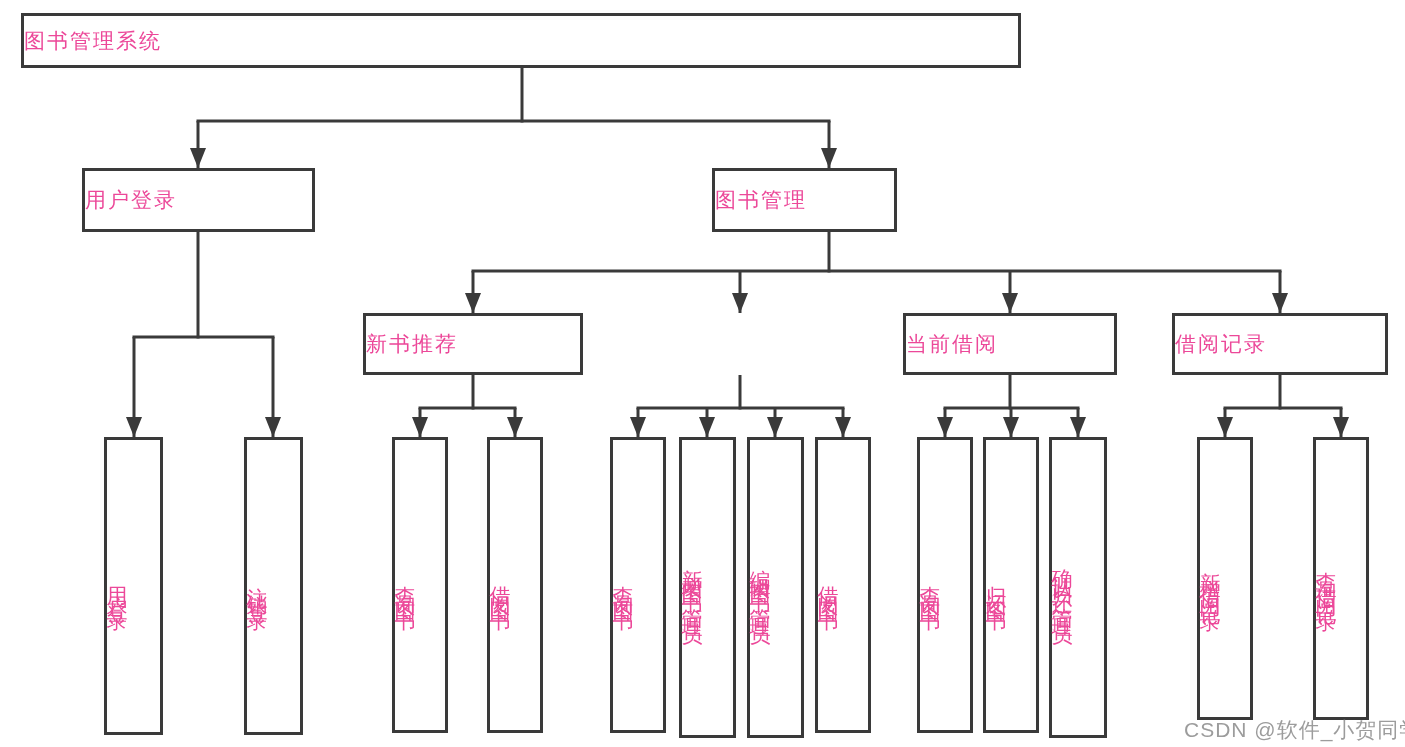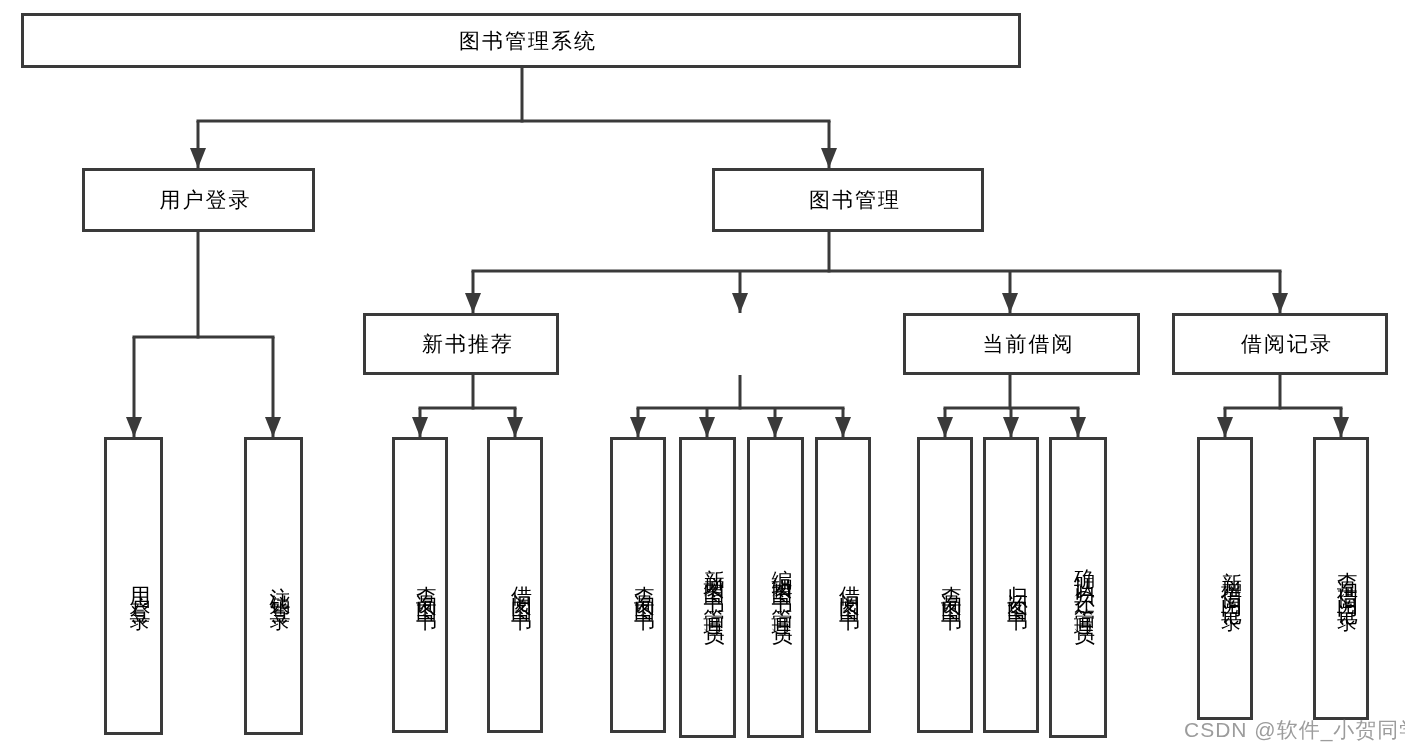--- a/index.html
+++ b/index.html
@@ -16,9 +16,8 @@
     box-sizing:border-box;
     background:#ffffff;
     border:3px solid #3a3a3a;
-    display:flex;align-items:center;justify-content:center;
-    color:#000000;
-    padding-left:14px;
+    display:flex;align-items:center;justify-content:flex-start;
+    color:#ec4899;
   }
   .box.h .lbl{
     font-size:21px;

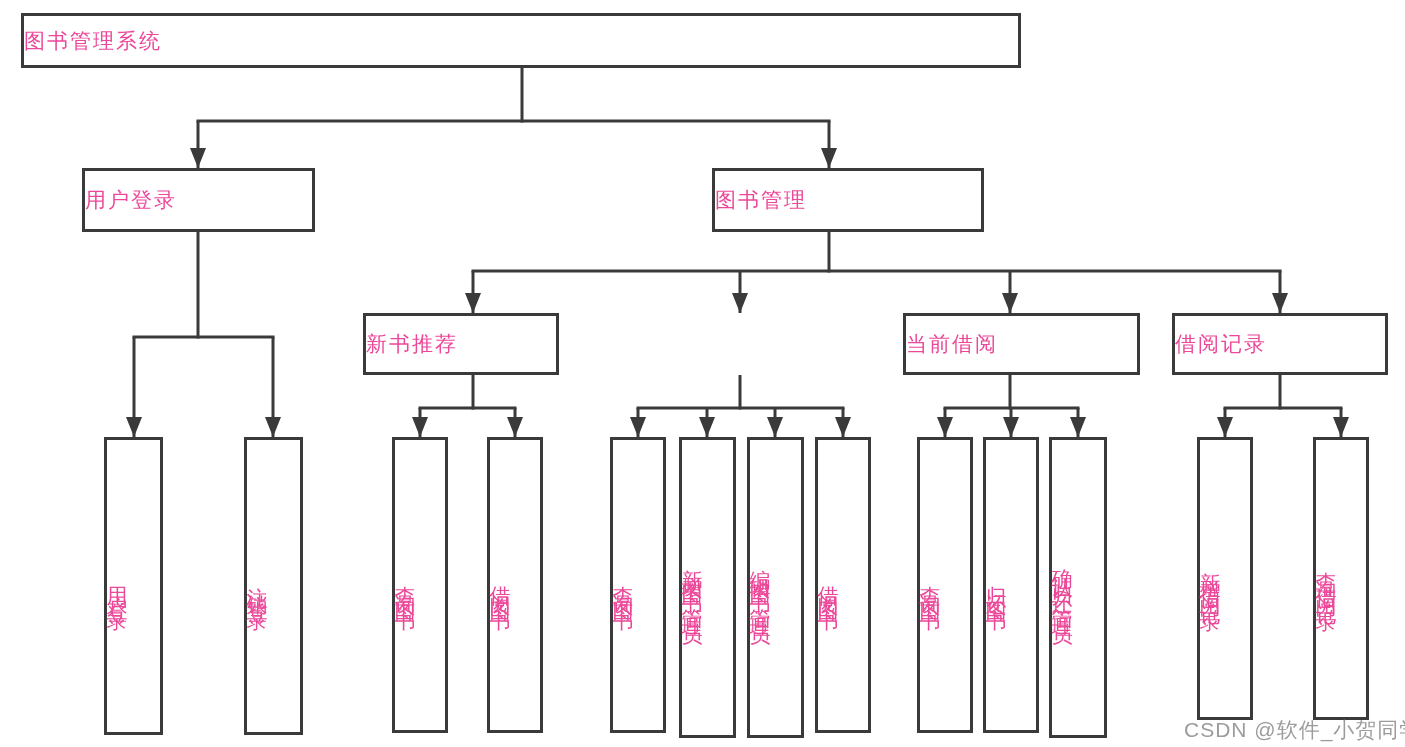--- a/index.html
+++ b/index.html
@@ -102,7 +102,7 @@
   <div class="box h" style="left:82px;top:168px;width:233px;height:64px">
     <span class="lbl">用户登录</span>
   </div>
-  <div class="box h" style="left:712px;top:168px;width:272px;height:64px">
+  <div class="box h" style="left:712px;top:168px;width:185px;height:64px">
     <span class="lbl">图书管理</span>
   </div>
 

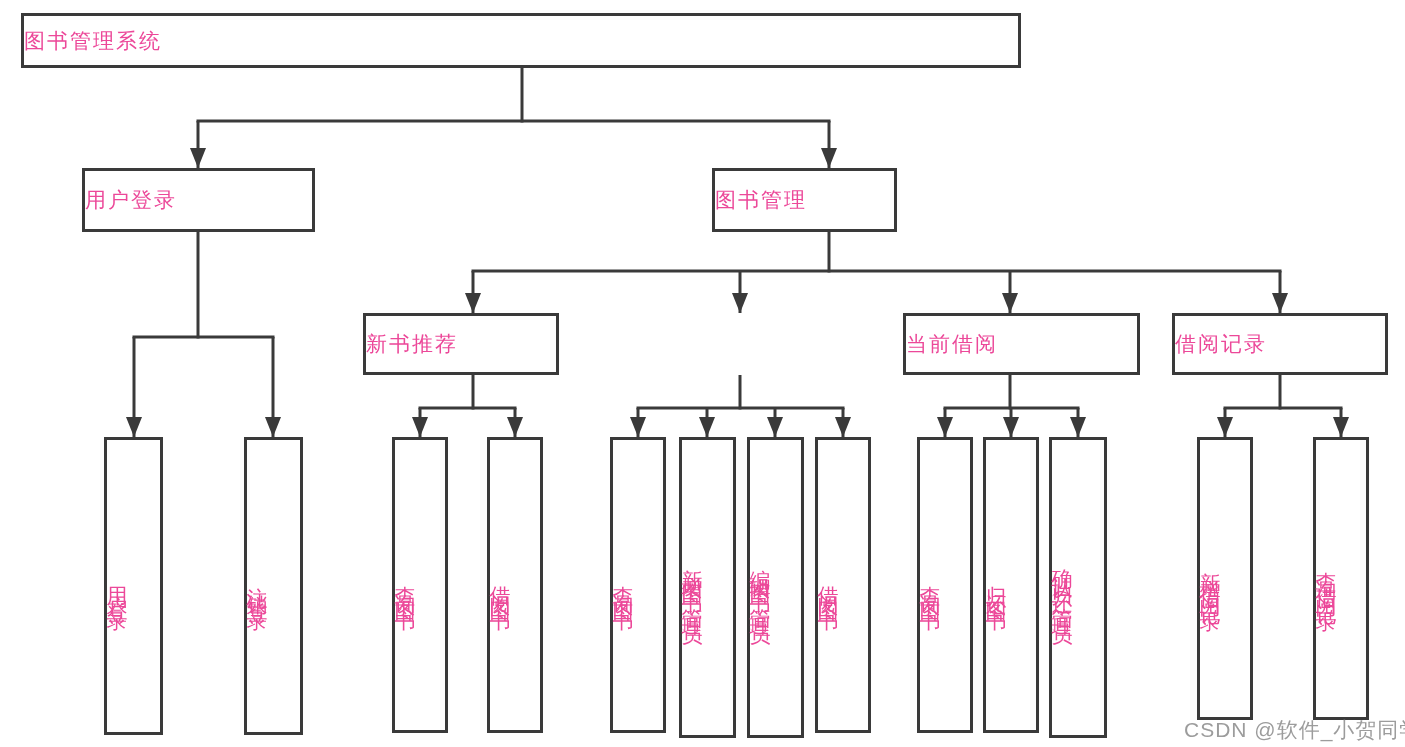--- a/index.html
+++ b/index.html
@@ -106,7 +106,7 @@
     <span class="lbl">图书管理</span>
   </div>
 
-  <div class="box h" style="left:363px;top:313px;width:196px;height:62px">
+  <div class="box h" style="left:363px;top:313px;width:220px;height:62px">
     <span class="lbl">新书推荐</span>
   </div>
   <div class="box h" style="left:903px;top:313px;width:237px;height:62px">

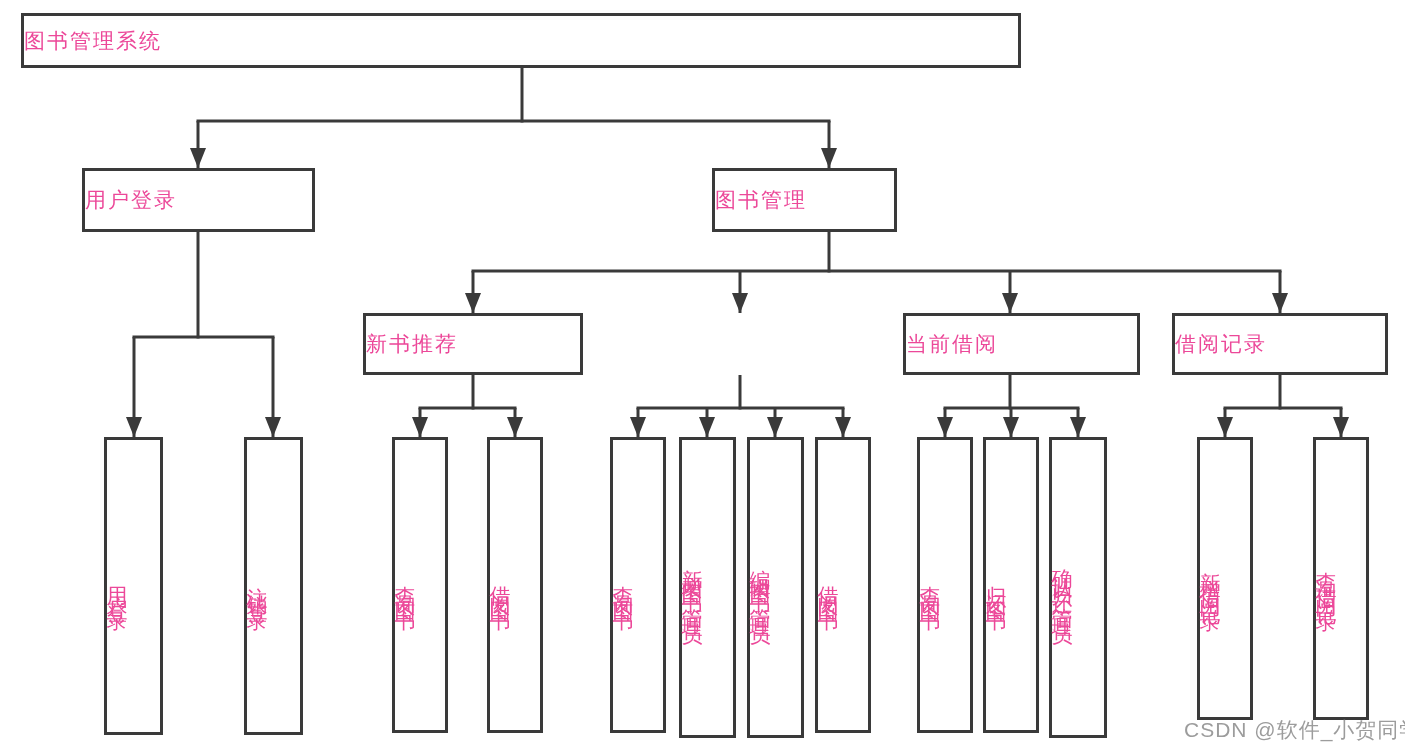--- a/index.html
+++ b/index.html
@@ -109,7 +109,7 @@
   <div class="box h" style="left:363px;top:313px;width:220px;height:62px">
     <span class="lbl">新书推荐</span>
   </div>
-  <div class="box h" style="left:903px;top:313px;width:237px;height:62px">
+  <div class="box h" style="left:903px;top:313px;width:214px;height:62px">
     <span class="lbl">当前借阅</span>
   </div>
   <div class="box h" style="left:1172px;top:313px;width:216px;height:62px">

